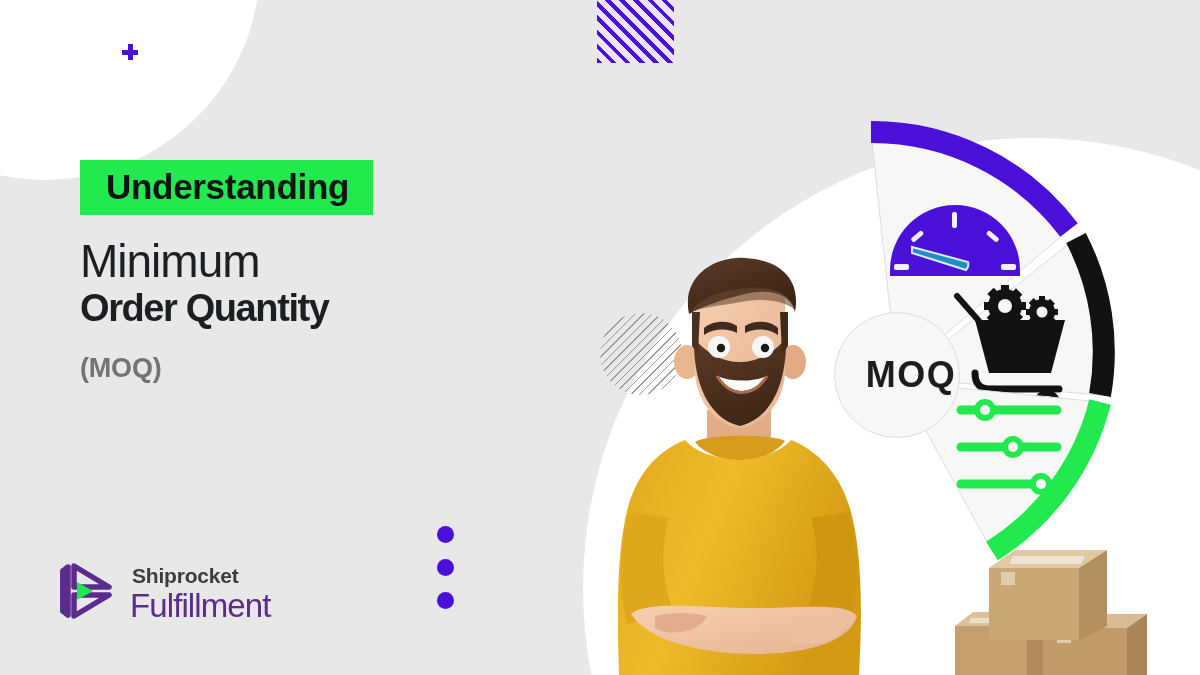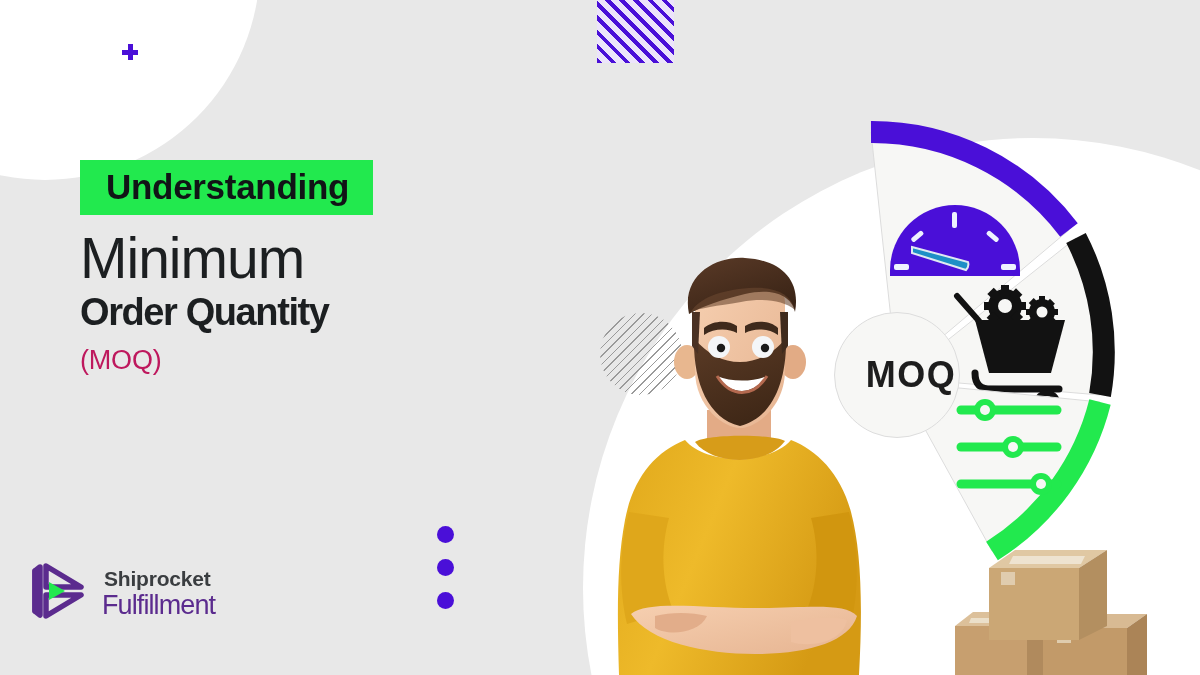--- a/index.html
+++ b/index.html
@@ -75,8 +75,8 @@
     line-height:1;
   }
   .title-thin{
-    margin-top:14px;
-    font-size:57px; font-weight:300; color:#1c1f21;
+    margin-top:22px;
+    font-size:46px; font-weight:300; color:#1c1f21;
     line-height:1.05; letter-spacing:-1px;
   }
   .title-bold{

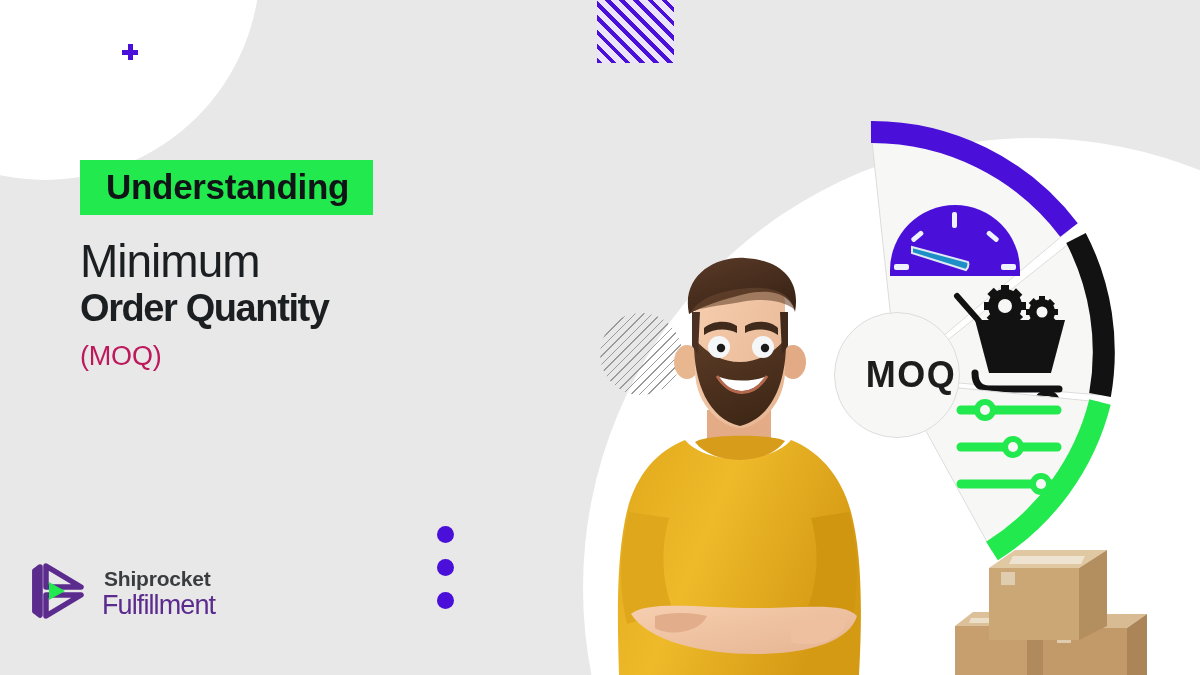--- a/index.html
+++ b/index.html
@@ -85,8 +85,8 @@
     line-height:1.05; letter-spacing:-1.4px;
   }
   .title-sub{
-    margin-top:12px;
-    font-size:27px; font-weight:400; color:#be185d;
+    margin-top:24px;
+    font-size:27px; font-weight:700; color:#737373;
     letter-spacing:-0.2px;
   }
 

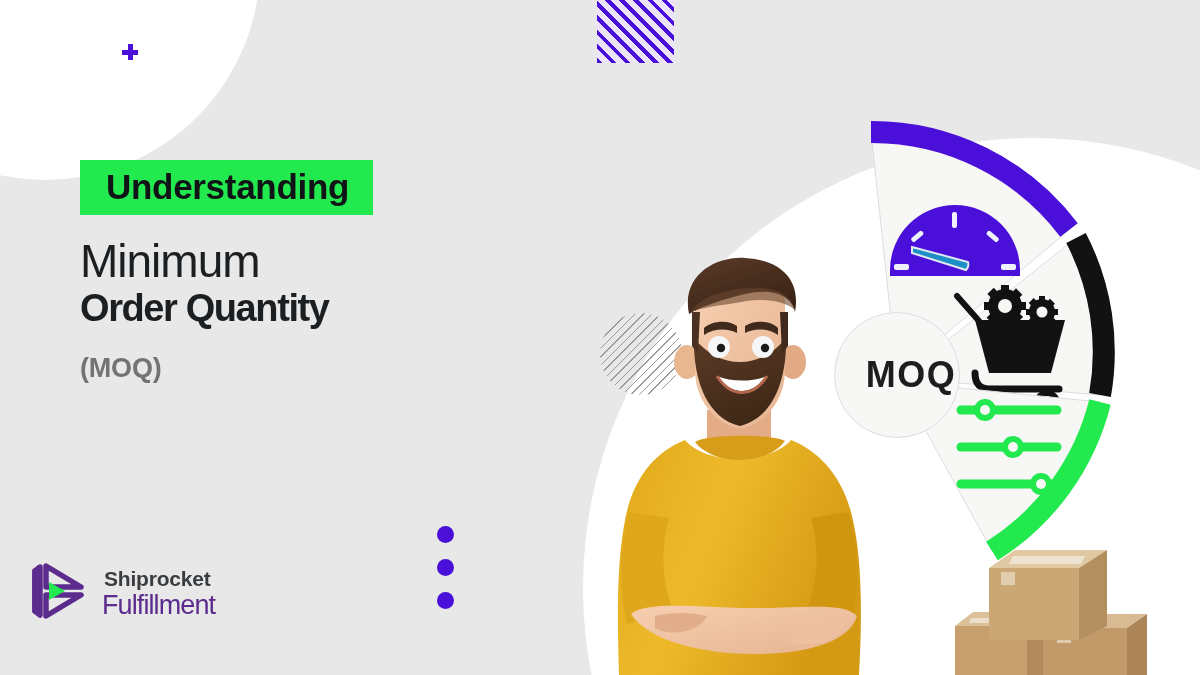--- a/index.html
+++ b/index.html
@@ -92,7 +92,7 @@
 
   
   .logo{
-    position:absolute; left:24px; top:558px;
+    position:absolute; left:52px; top:558px;
     display:flex; align-items:center; gap:12px;
   }
   .logo-words{ display:flex; flex-direction:column; line-height:1; }

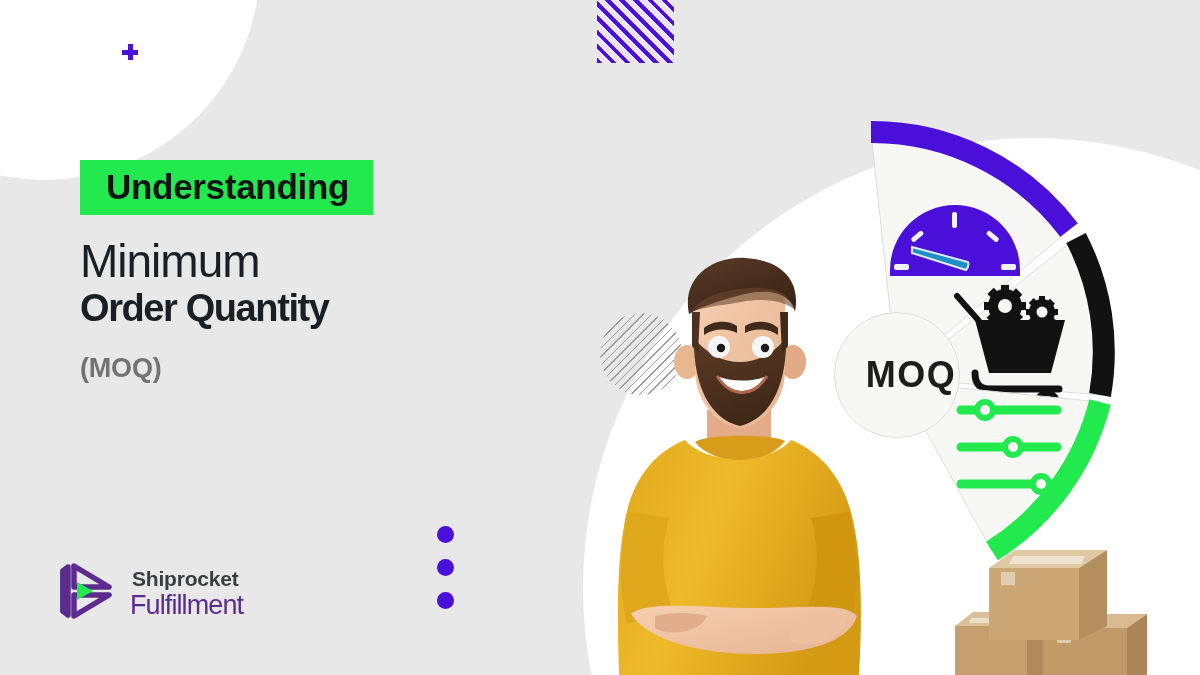--- a/index.html
+++ b/index.html
@@ -101,7 +101,7 @@
     letter-spacing:-0.2px; margin-bottom:3px; margin-left:2px;
   }
   .logo-bottom{
-    font-size:27px; font-weight:500; color:#5b2b8e;
+    font-size:33px; font-weight:500; color:#5b2b8e;
     letter-spacing:-0.9px;
   }
 

